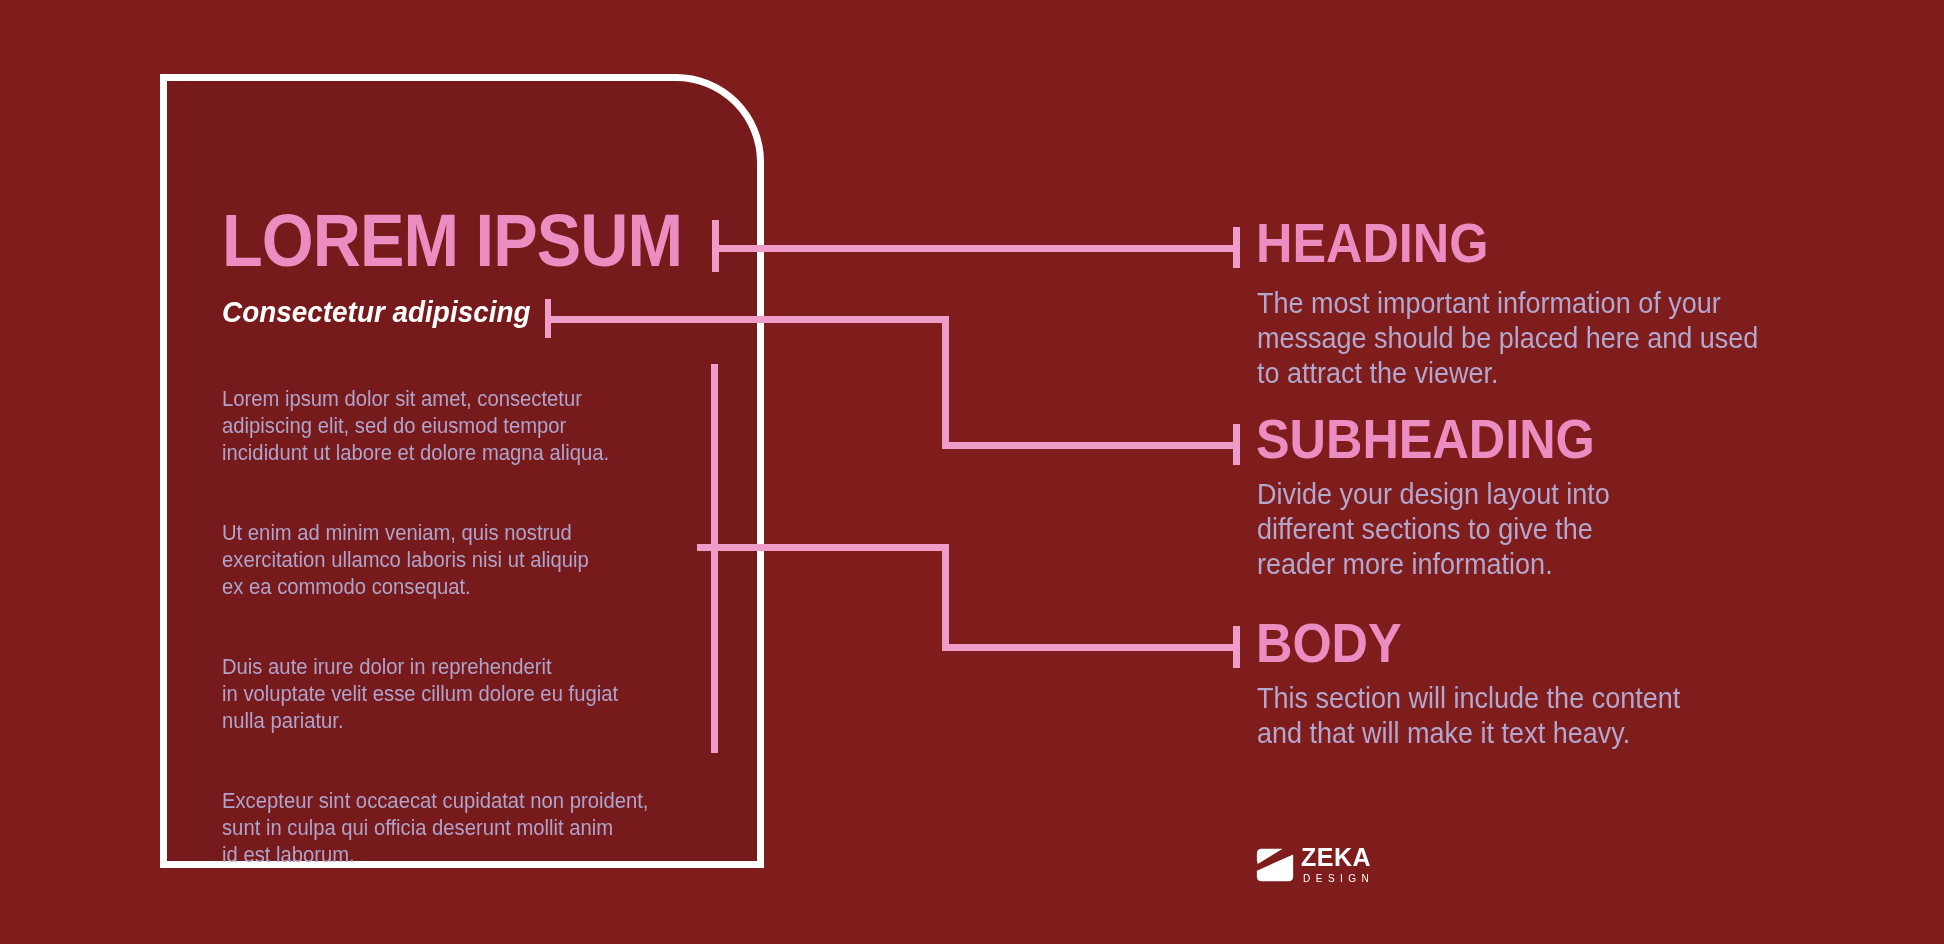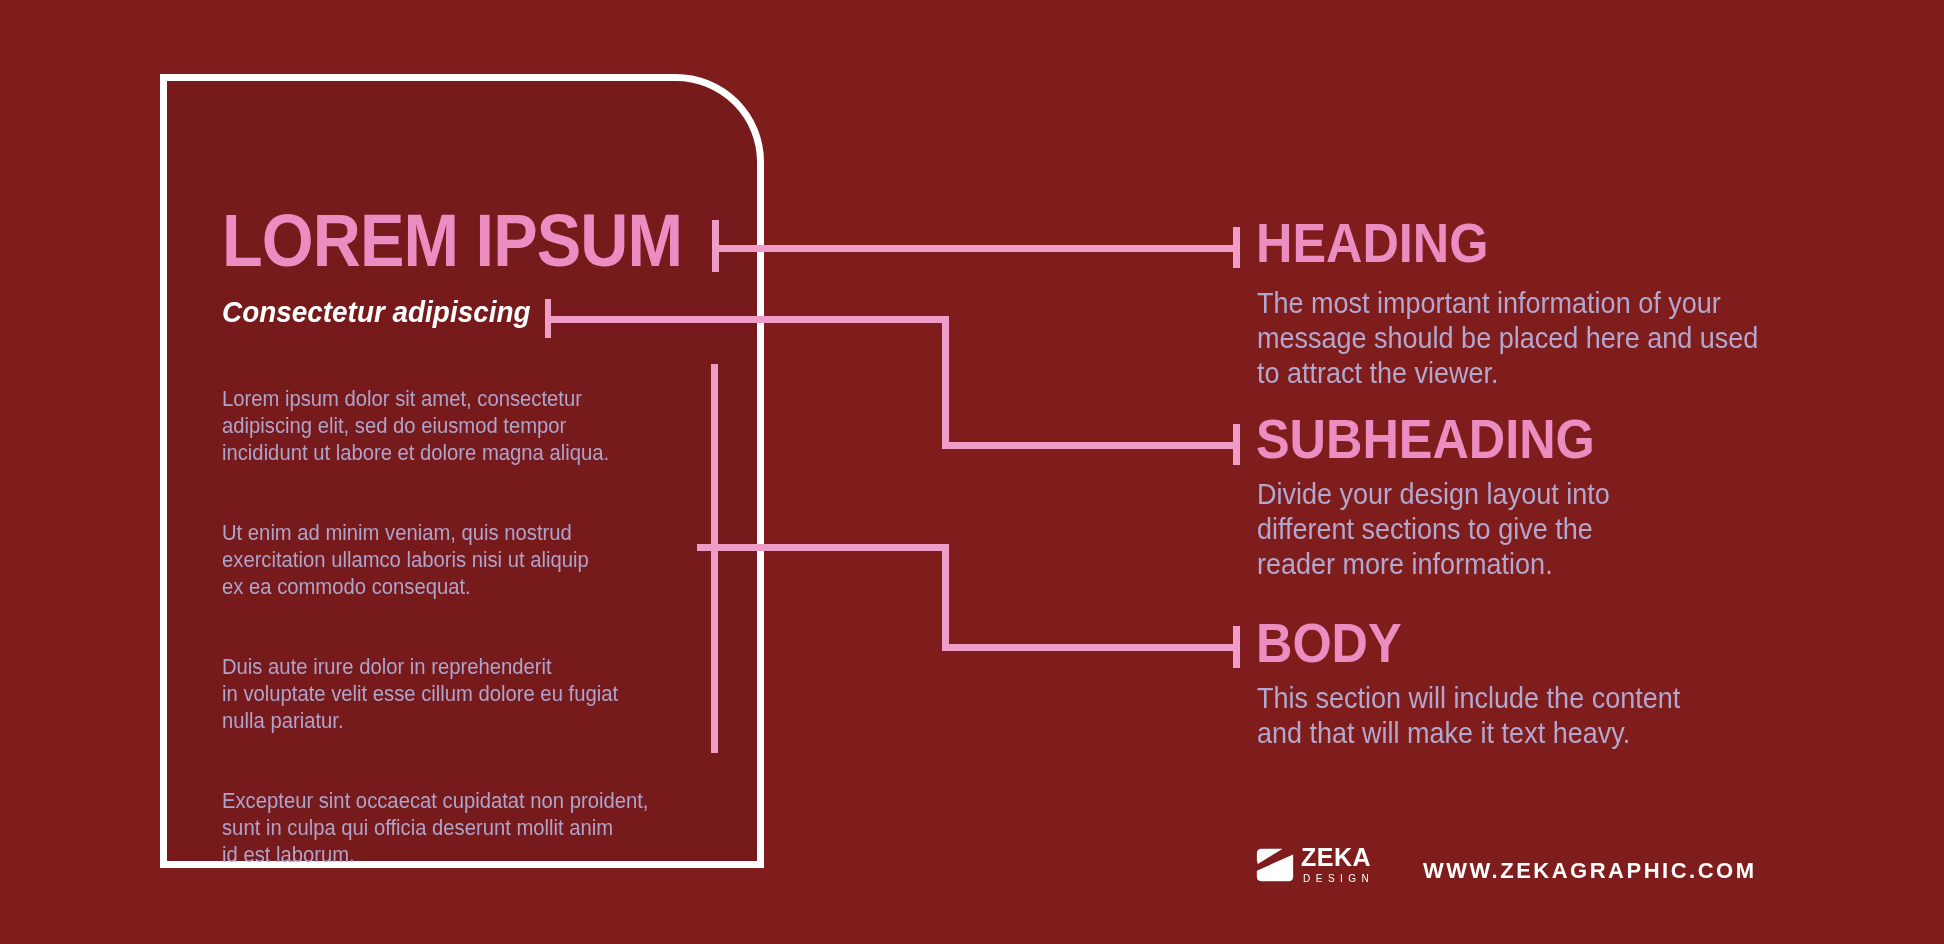--- a/index.html
+++ b/index.html
@@ -137,7 +137,6 @@
   </svg>
   <p class="brand-name">ZEKA</p>
   <p class="brand-sub">DESIGN</p>
-  <p class="website">WWW.ZEKAGRAPHIC.COM</p>
 
 </div>
 

